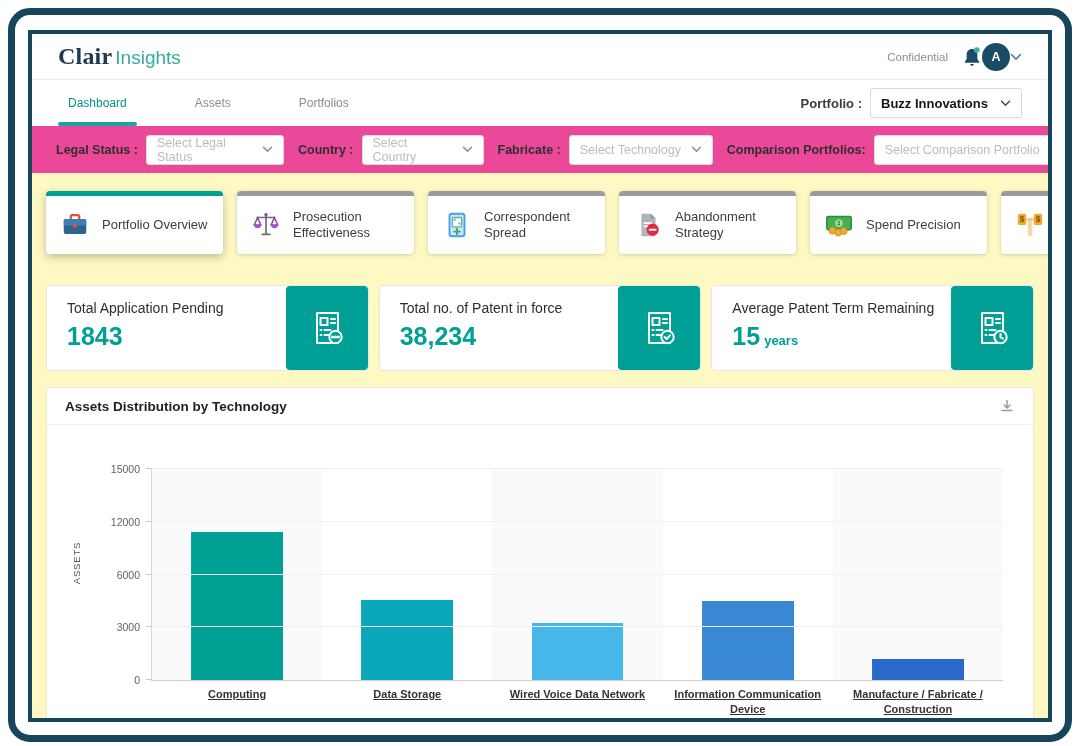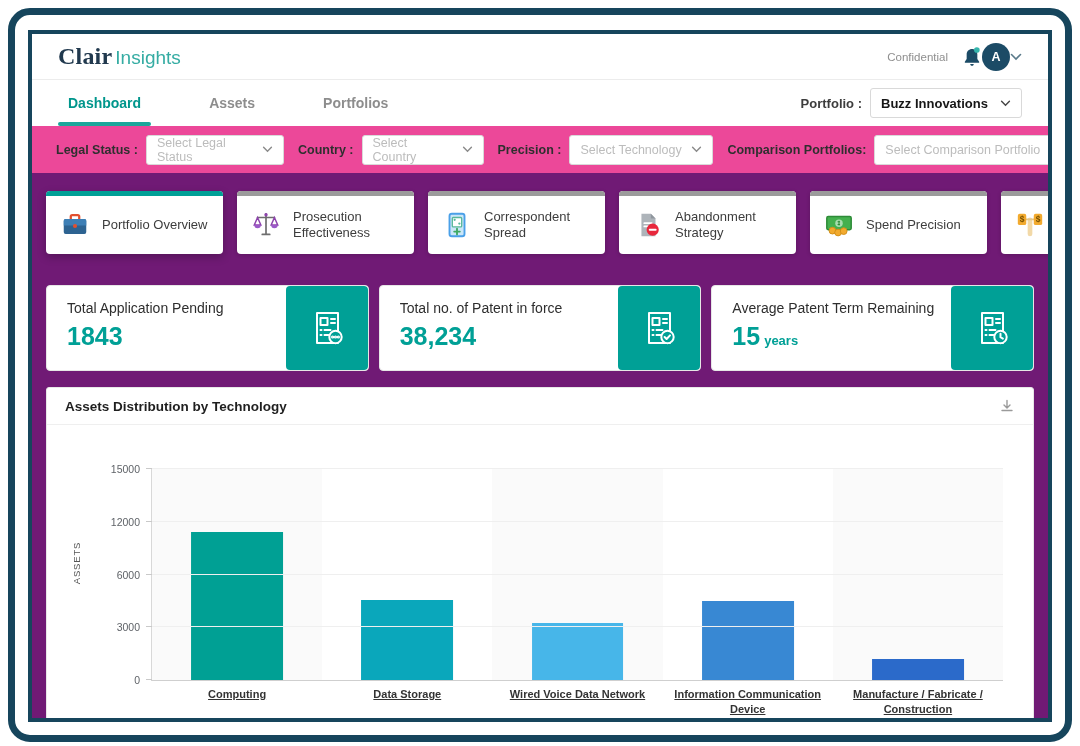--- a/index.html
+++ b/index.html
@@ -29,7 +29,7 @@
   
   .navrow { height:46px; display:flex; align-items:center; justify-content:space-between; padding:0 26px; background:#fff; }
   .tabs { display:flex; gap:48px; height:100%; align-items:stretch; }
-  .tab { display:flex; align-items:center; font-size:14px; font-weight:bold; color:#8d8d8d;
+  .tab { display:flex; align-items:center; font-size:12px; font-weight:normal; color:#8d8d8d;
     position:relative; cursor:pointer; padding:0 10px; }
   .tab.active { color:#00968C; }
   .tab.active::after { content:""; position:absolute; left:0; right:0; bottom:0; height:4px;

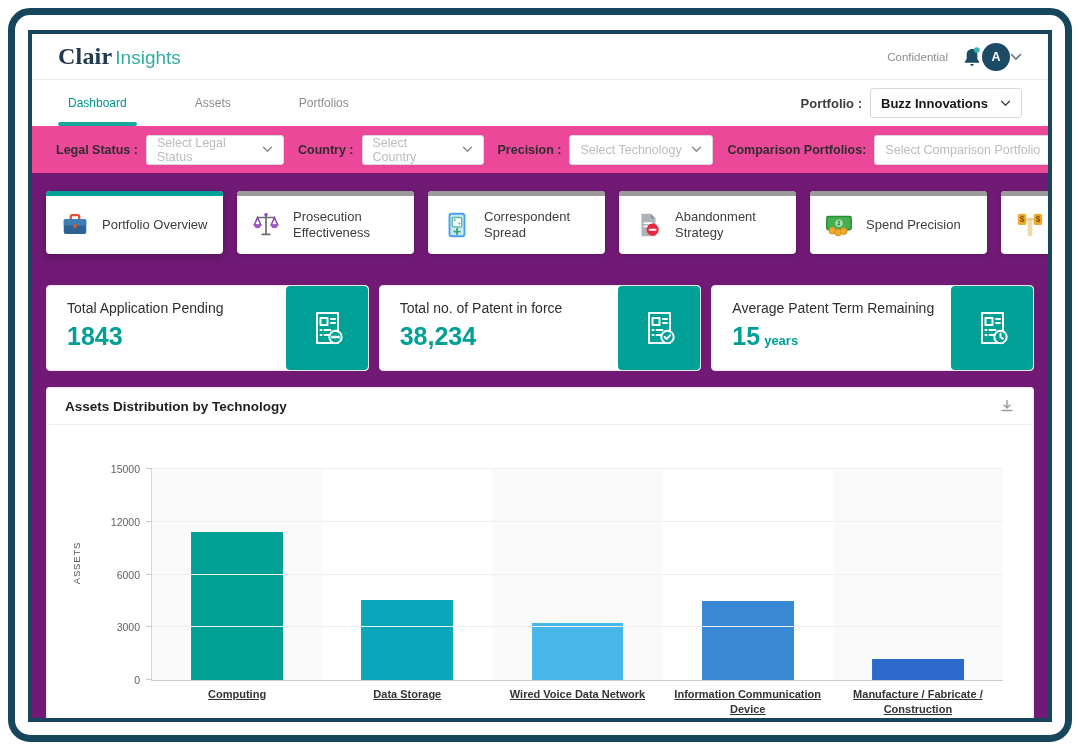--- a/index.html
+++ b/index.html
@@ -166,7 +166,7 @@
         </div>
       </div>
       <div class="fgroup">
-        <span class="flabel">Precision :</span>
+        <span class="flabel">Fabricate :</span>
         <div class="select w3">
           <span class="ph">Select Technology</span>
           <svg width="11" height="7" viewBox="0 0 12 8">

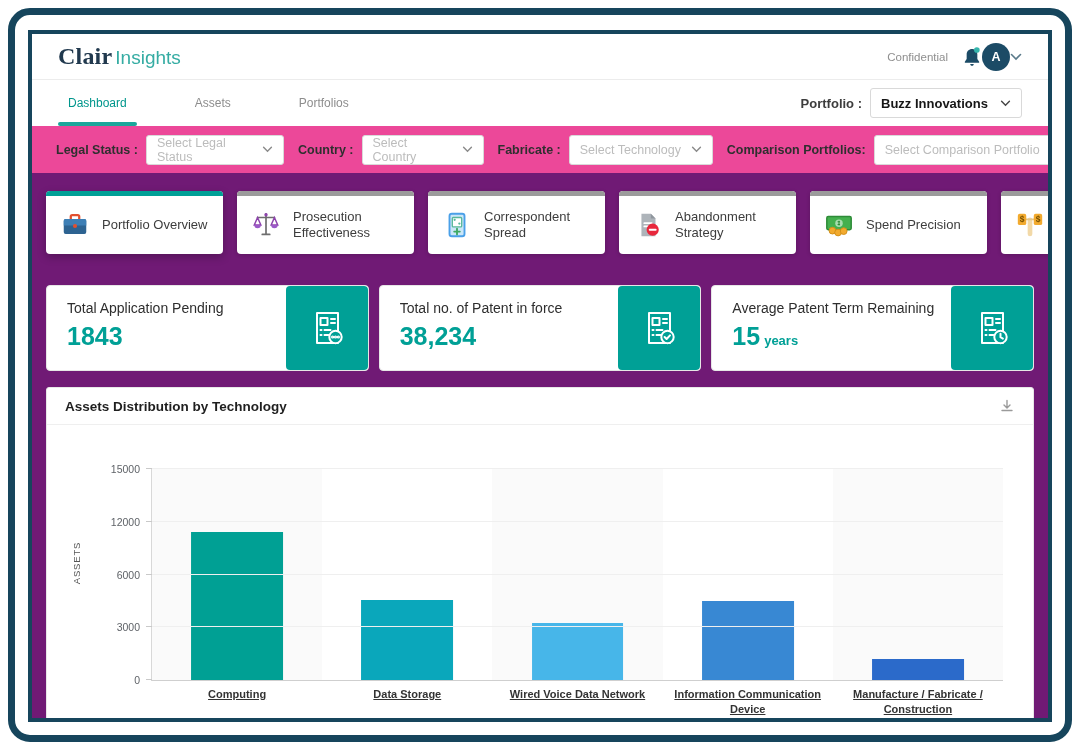--- a/index.html
+++ b/index.html
@@ -50,7 +50,7 @@
   .w1{width:138px;} .w2{width:122px;} .w3{width:144px;} .w4{width:196px;} .wp{width:152px;}
 
   
-  .content { background:#701a75; height:563px; padding:18px 14px 0 14px; overflow:visible; }
+  .content { background:#fef9c3; height:563px; padding:18px 14px 0 14px; overflow:visible; }
 
   
   .feature-row { display:flex; gap:14px; flex-wrap:nowrap; width:max-content; margin-bottom:31px; }

